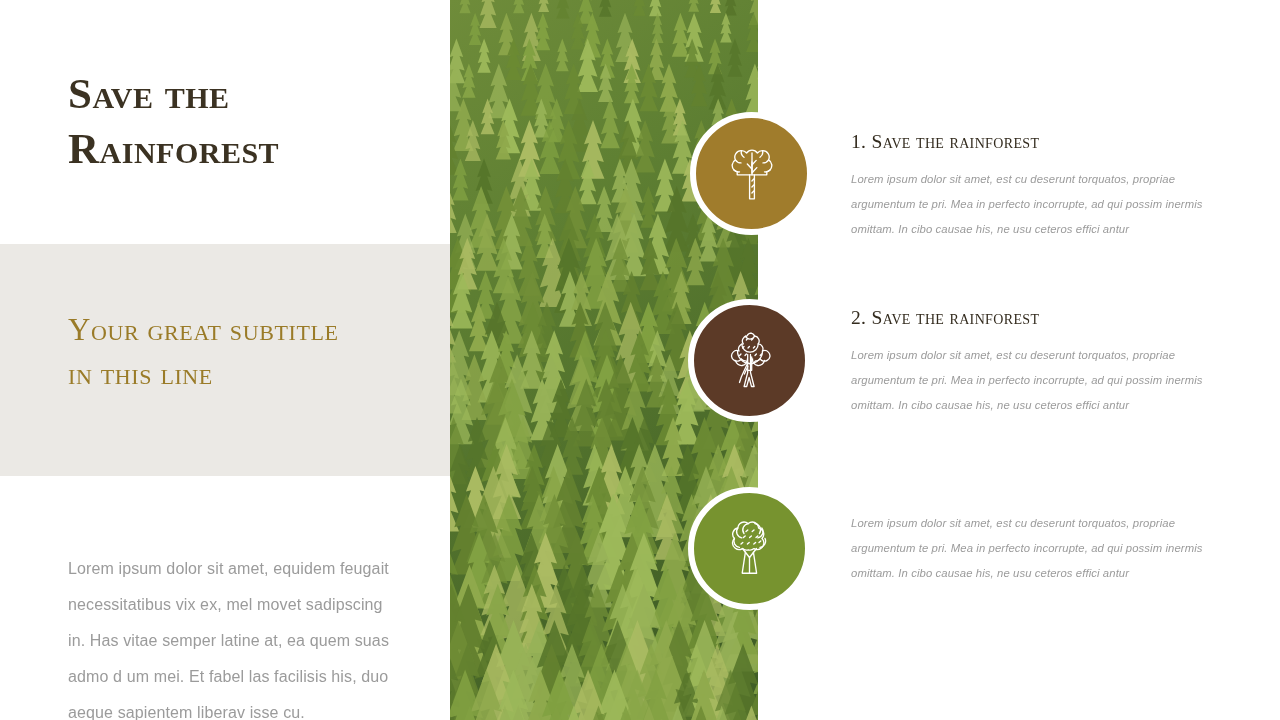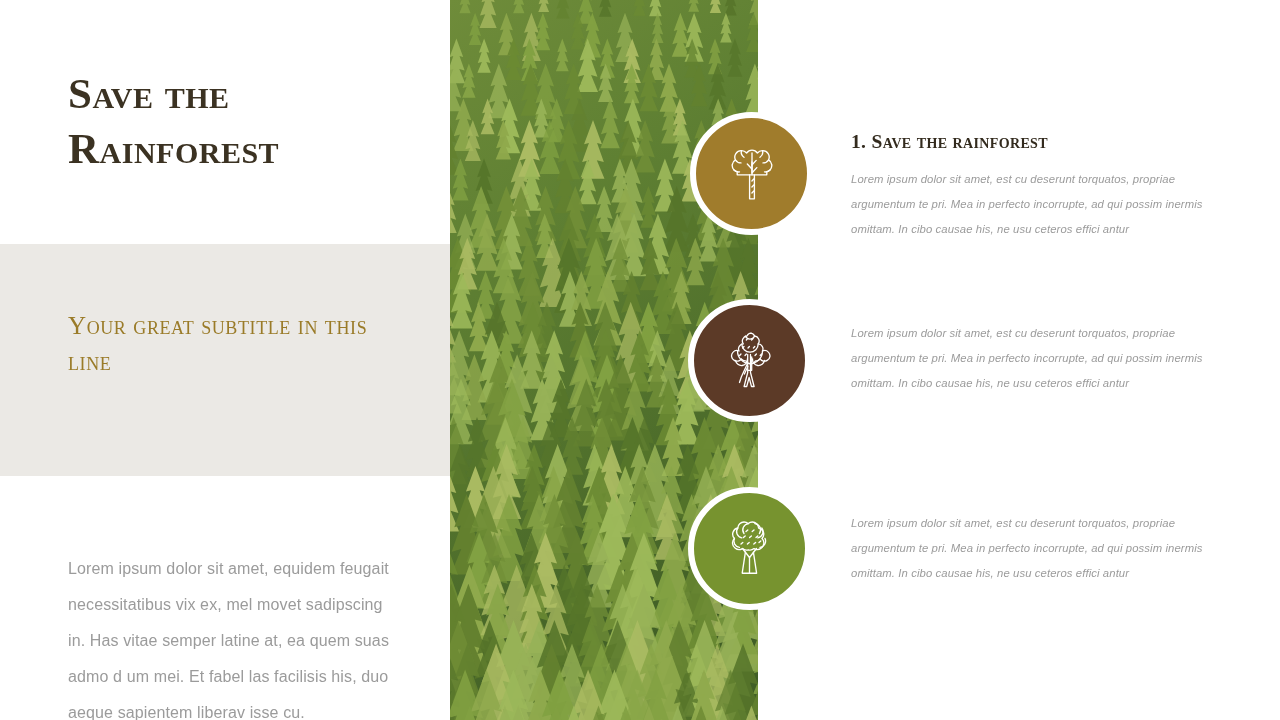--- a/index.html
+++ b/index.html
@@ -109,7 +109,7 @@
     font-size: 19.5px;
     letter-spacing: 0.35px;
     font-variant: small-caps;
-    font-weight: 700;
+    font-weight: 400;
     color: #332b1e;
     white-space: nowrap;
   }

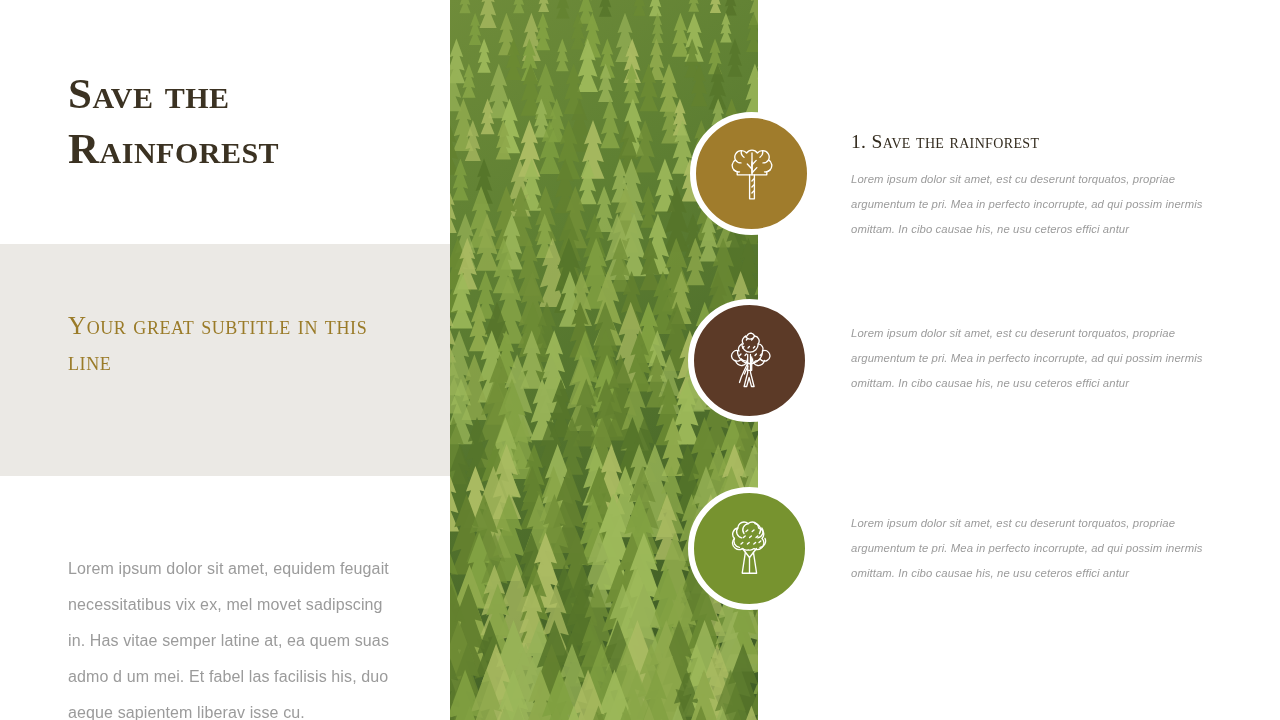--- a/index.html
+++ b/index.html
@@ -50,7 +50,7 @@
     top: 308px;
     width: 300px;
     font-family: "Liberation Serif", serif;
-    font-size: 25px;
+    font-size: 31px;
     line-height: 1.42;
     letter-spacing: 0.6px;
     font-variant: small-caps;

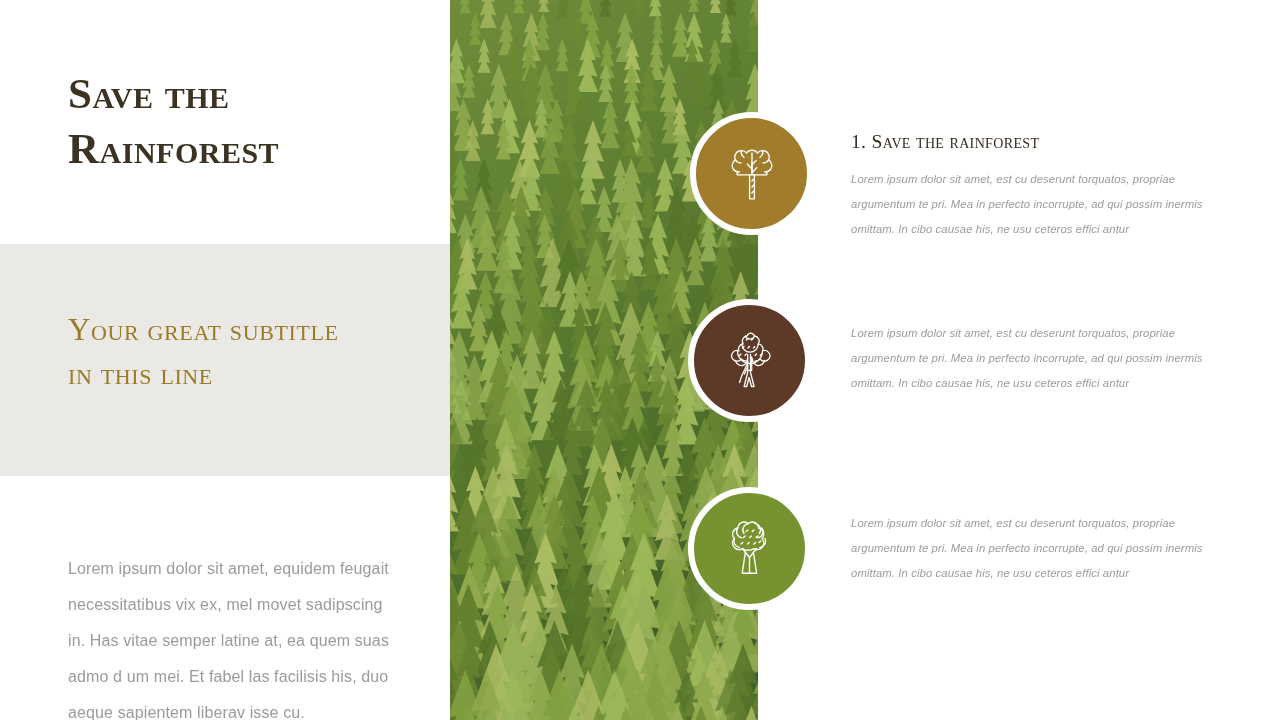--- a/index.html
+++ b/index.html
@@ -576,6 +576,7 @@
   </div>
 
   <div class="item" id="item-2">
+    <div class="item-heading">2. Save the rainforest</div>
     <div class="item-body">Lorem  ipsum dolor sit amet, est cu deserunt torquatos, propriae argumentum  te pri. Mea in perfecto  incorrupte, ad qui possim inermis omittam. In cibo causae his, ne usu ceteros effici antur</div>
   </div>
 

